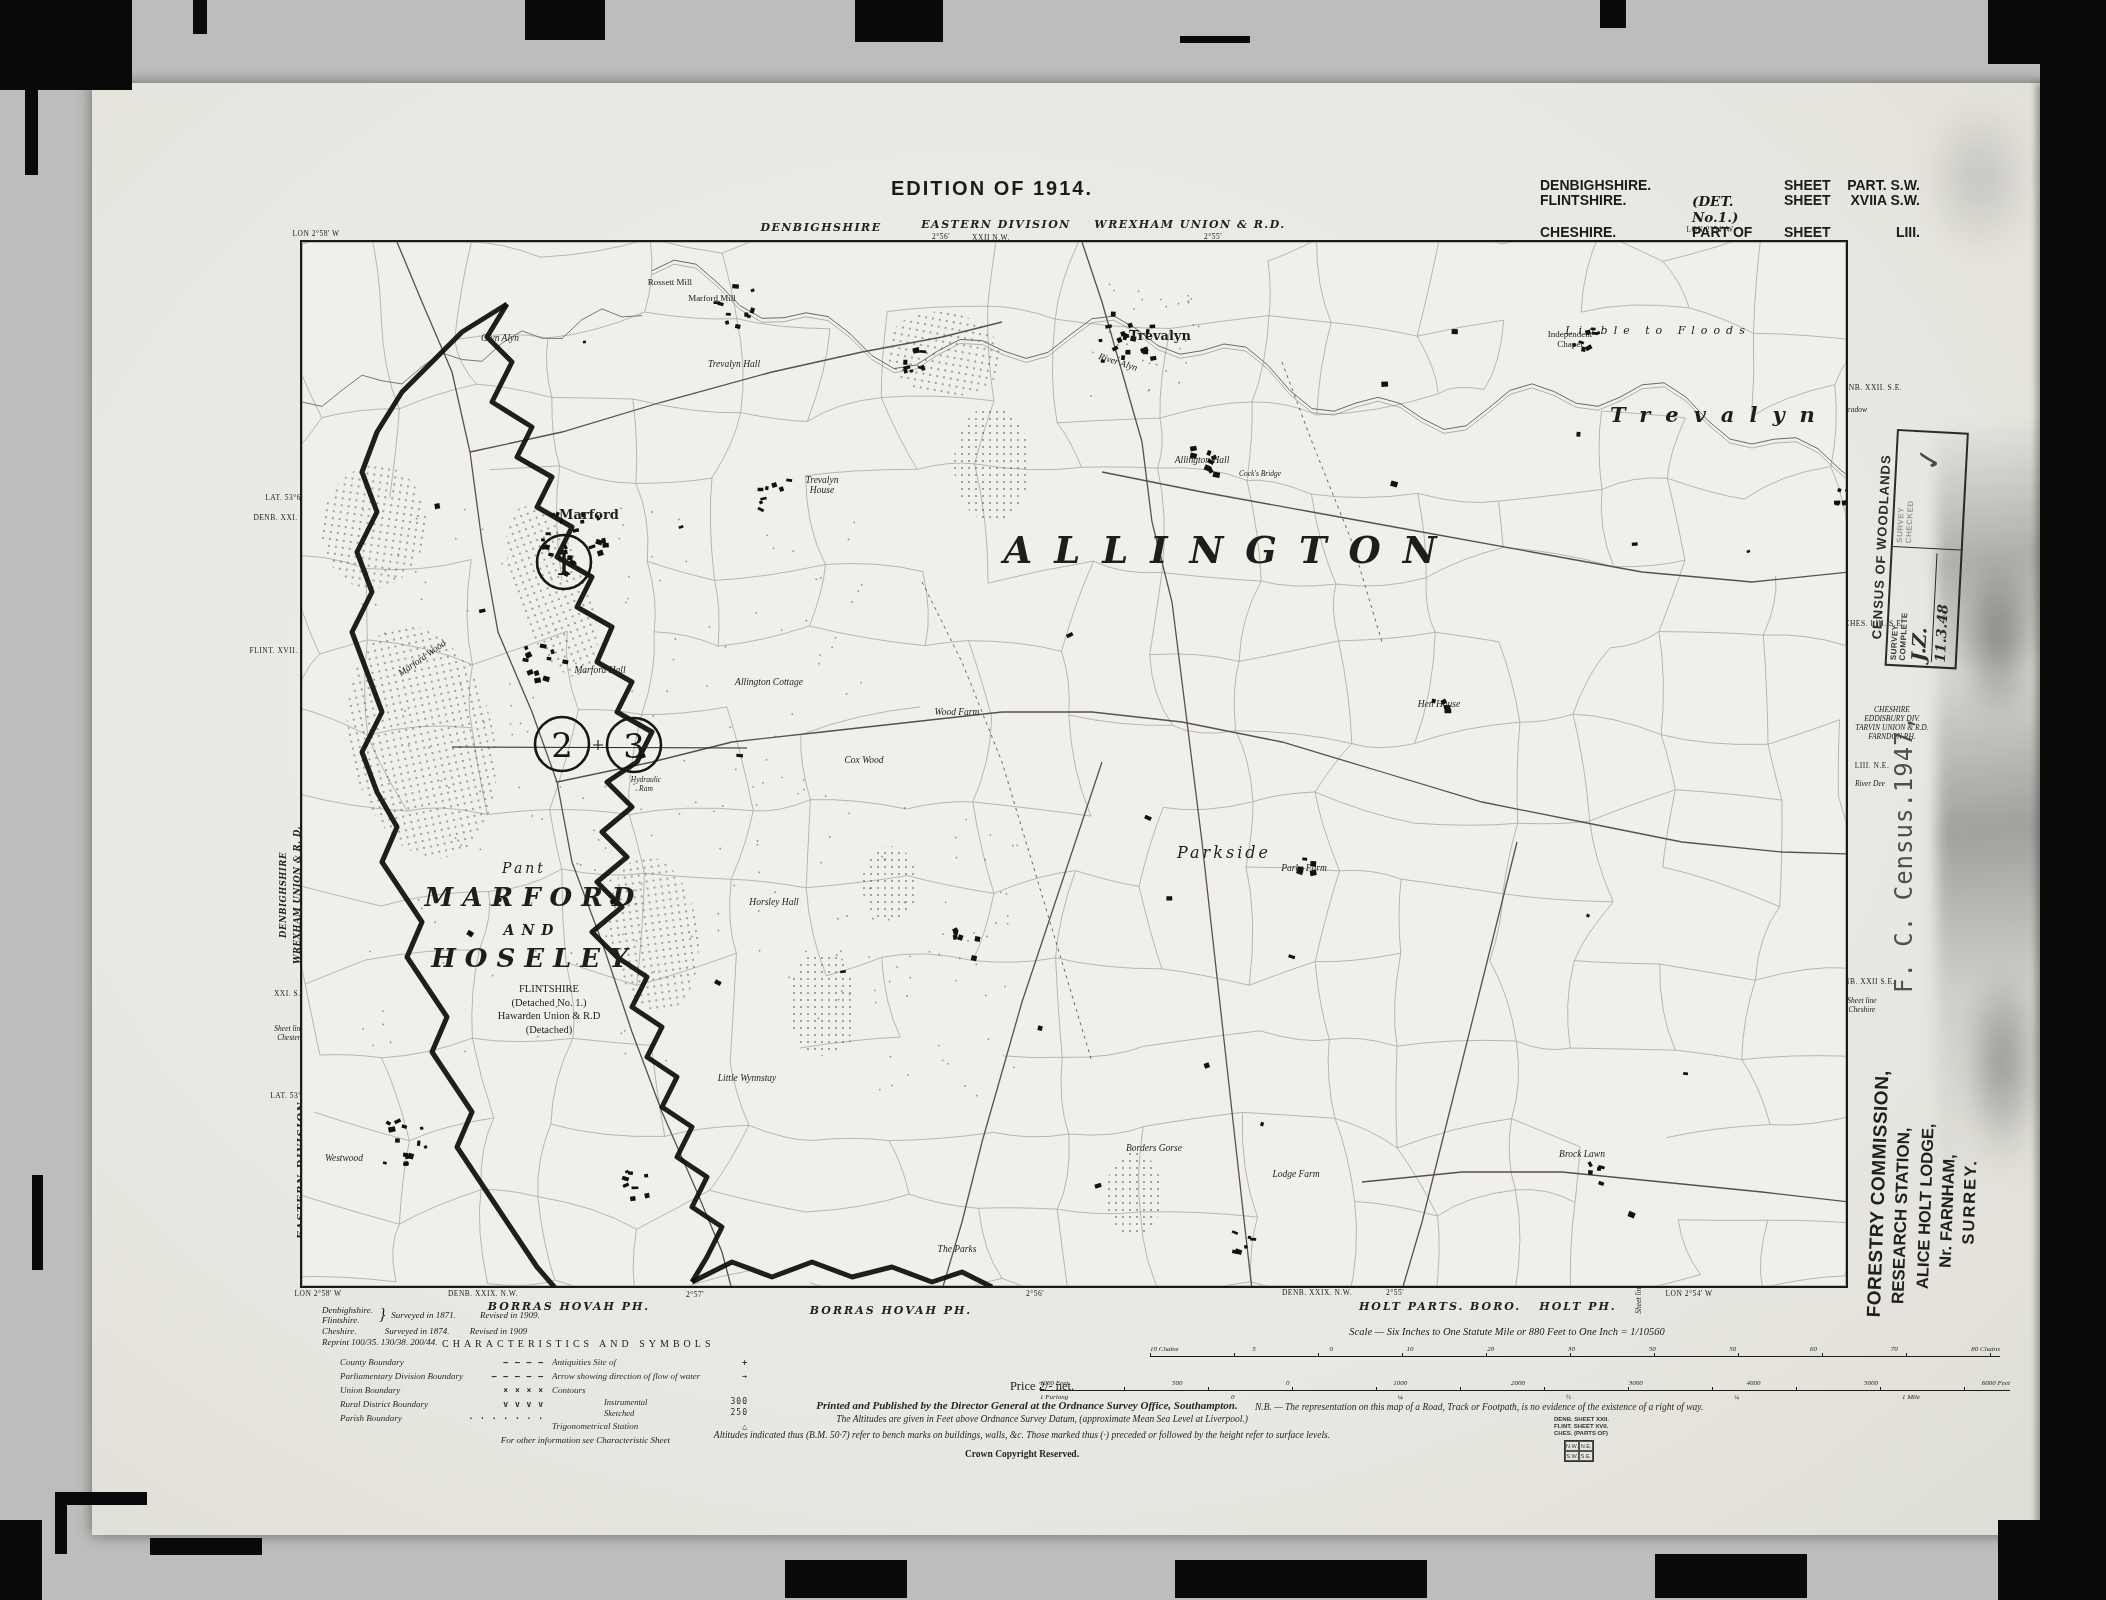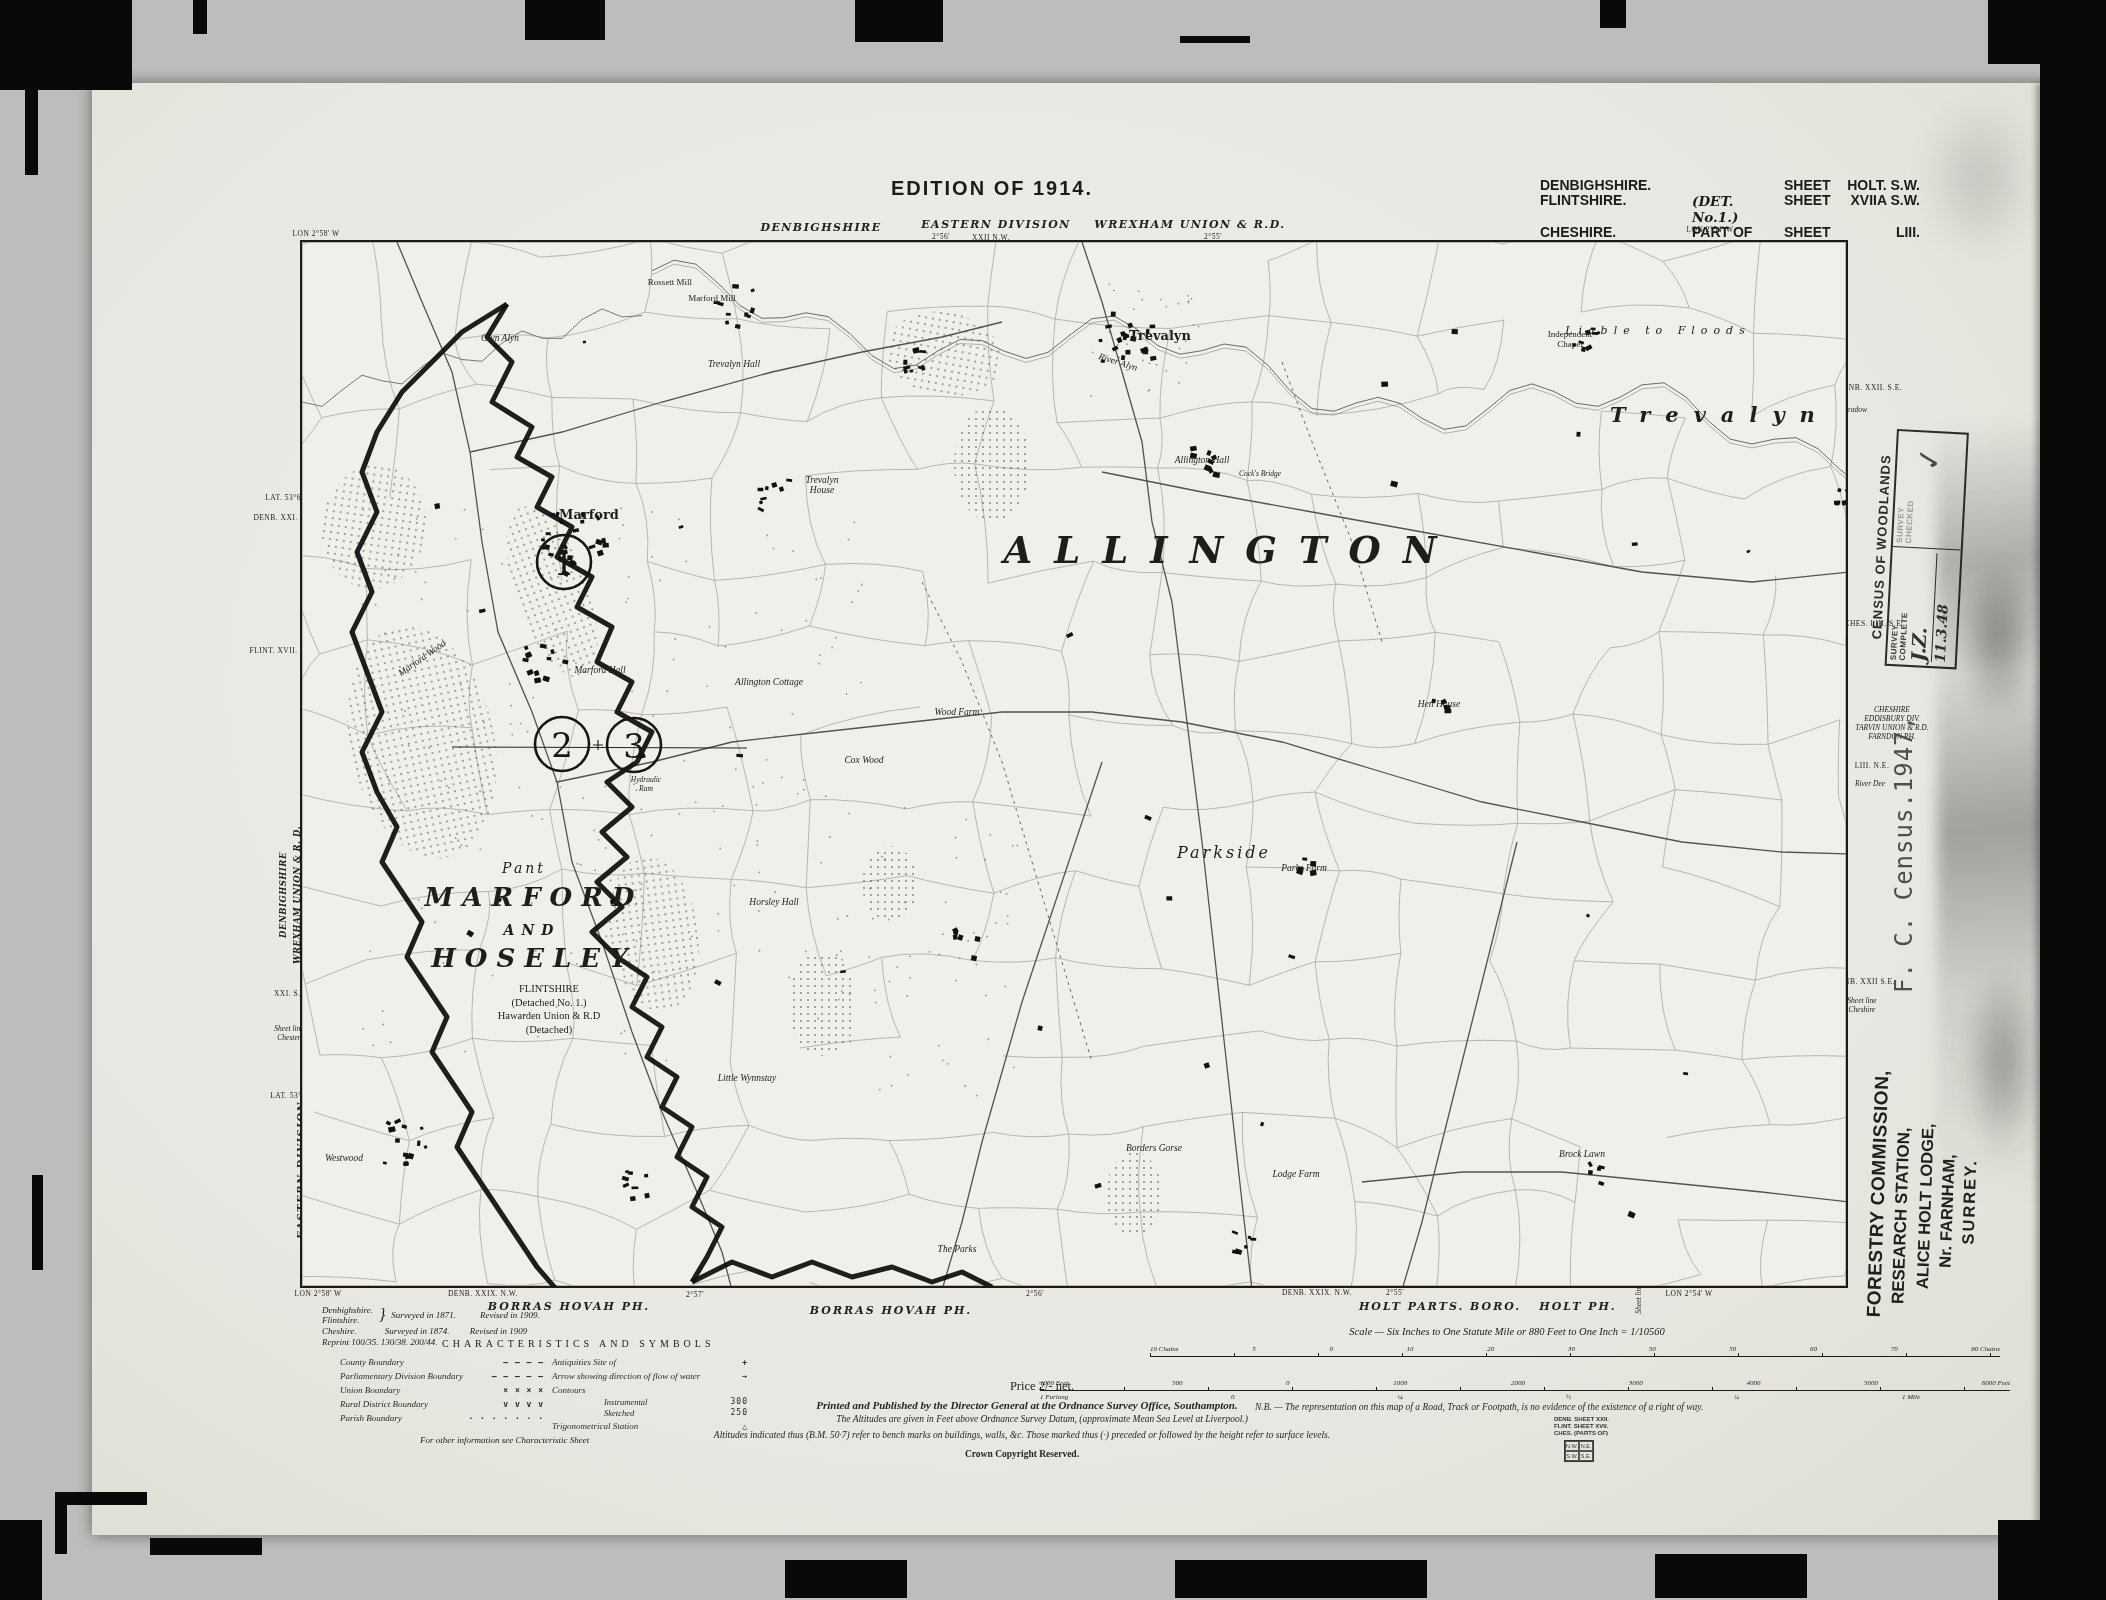--- a/index.html
+++ b/index.html
@@ -139,7 +139,7 @@
       <span class="si-county">DENBIGHSHIRE.</span>
       <span class="si-detail"></span>
       <span>SHEET</span>
-      <span class="si-num">HOLT. S.W.</span>
+      <span class="si-num">PART. S.W.</span>
     </div>
     <div class="si-row">
       <span class="si-county">FLINTSHIRE.</span>

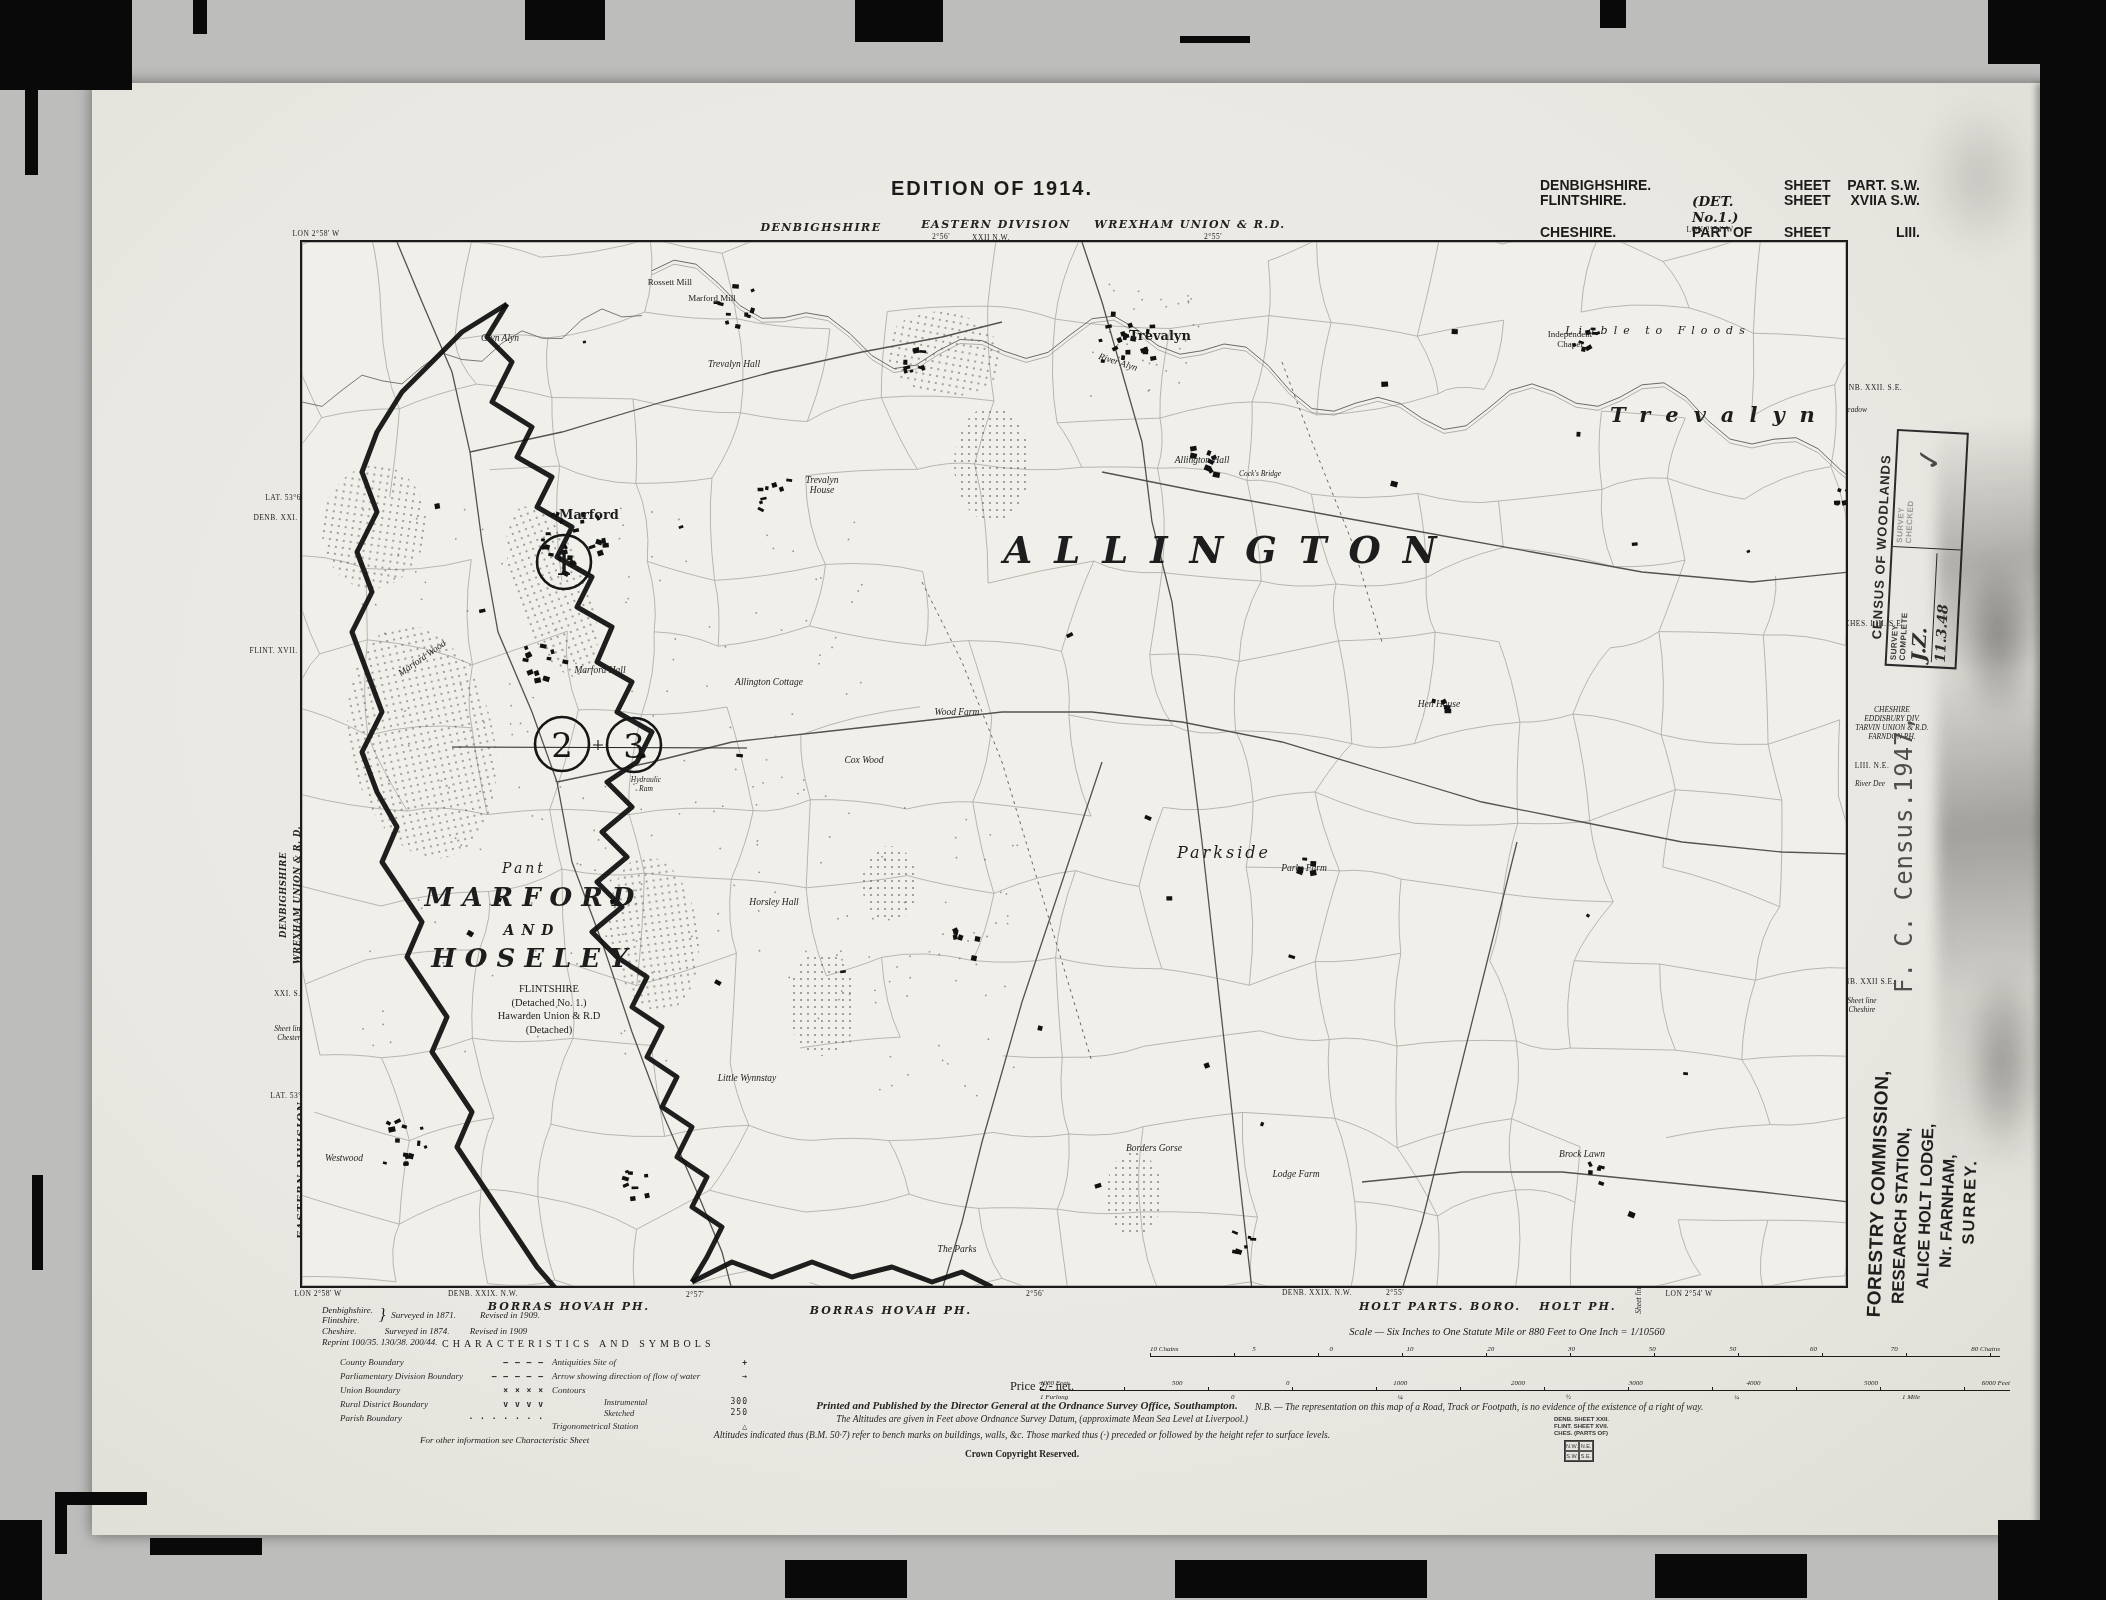--- a/index.html
+++ b/index.html
@@ -77,7 +77,7 @@
   .lsym { font:700 8px "DejaVu Sans Mono", monospace; color:#2a2a2a; letter-spacing:1px; }
   .lsub { display:flex; justify-content:space-between; padding-left:52px; height:11px; }
   .lsub .llab { font-size:8.5px; }
-  #legend-foot { position:absolute; left:328px; top:1352px; width:250px; text-align:left;
+  #legend-foot { position:absolute; left:328px; top:1352px; width:250px; text-align:right;
      font:italic 400 9px "Liberation Serif", serif; }
 
   #scale-title { position:absolute; left:1050px; top:1243px; width:730px; text-align:center;

